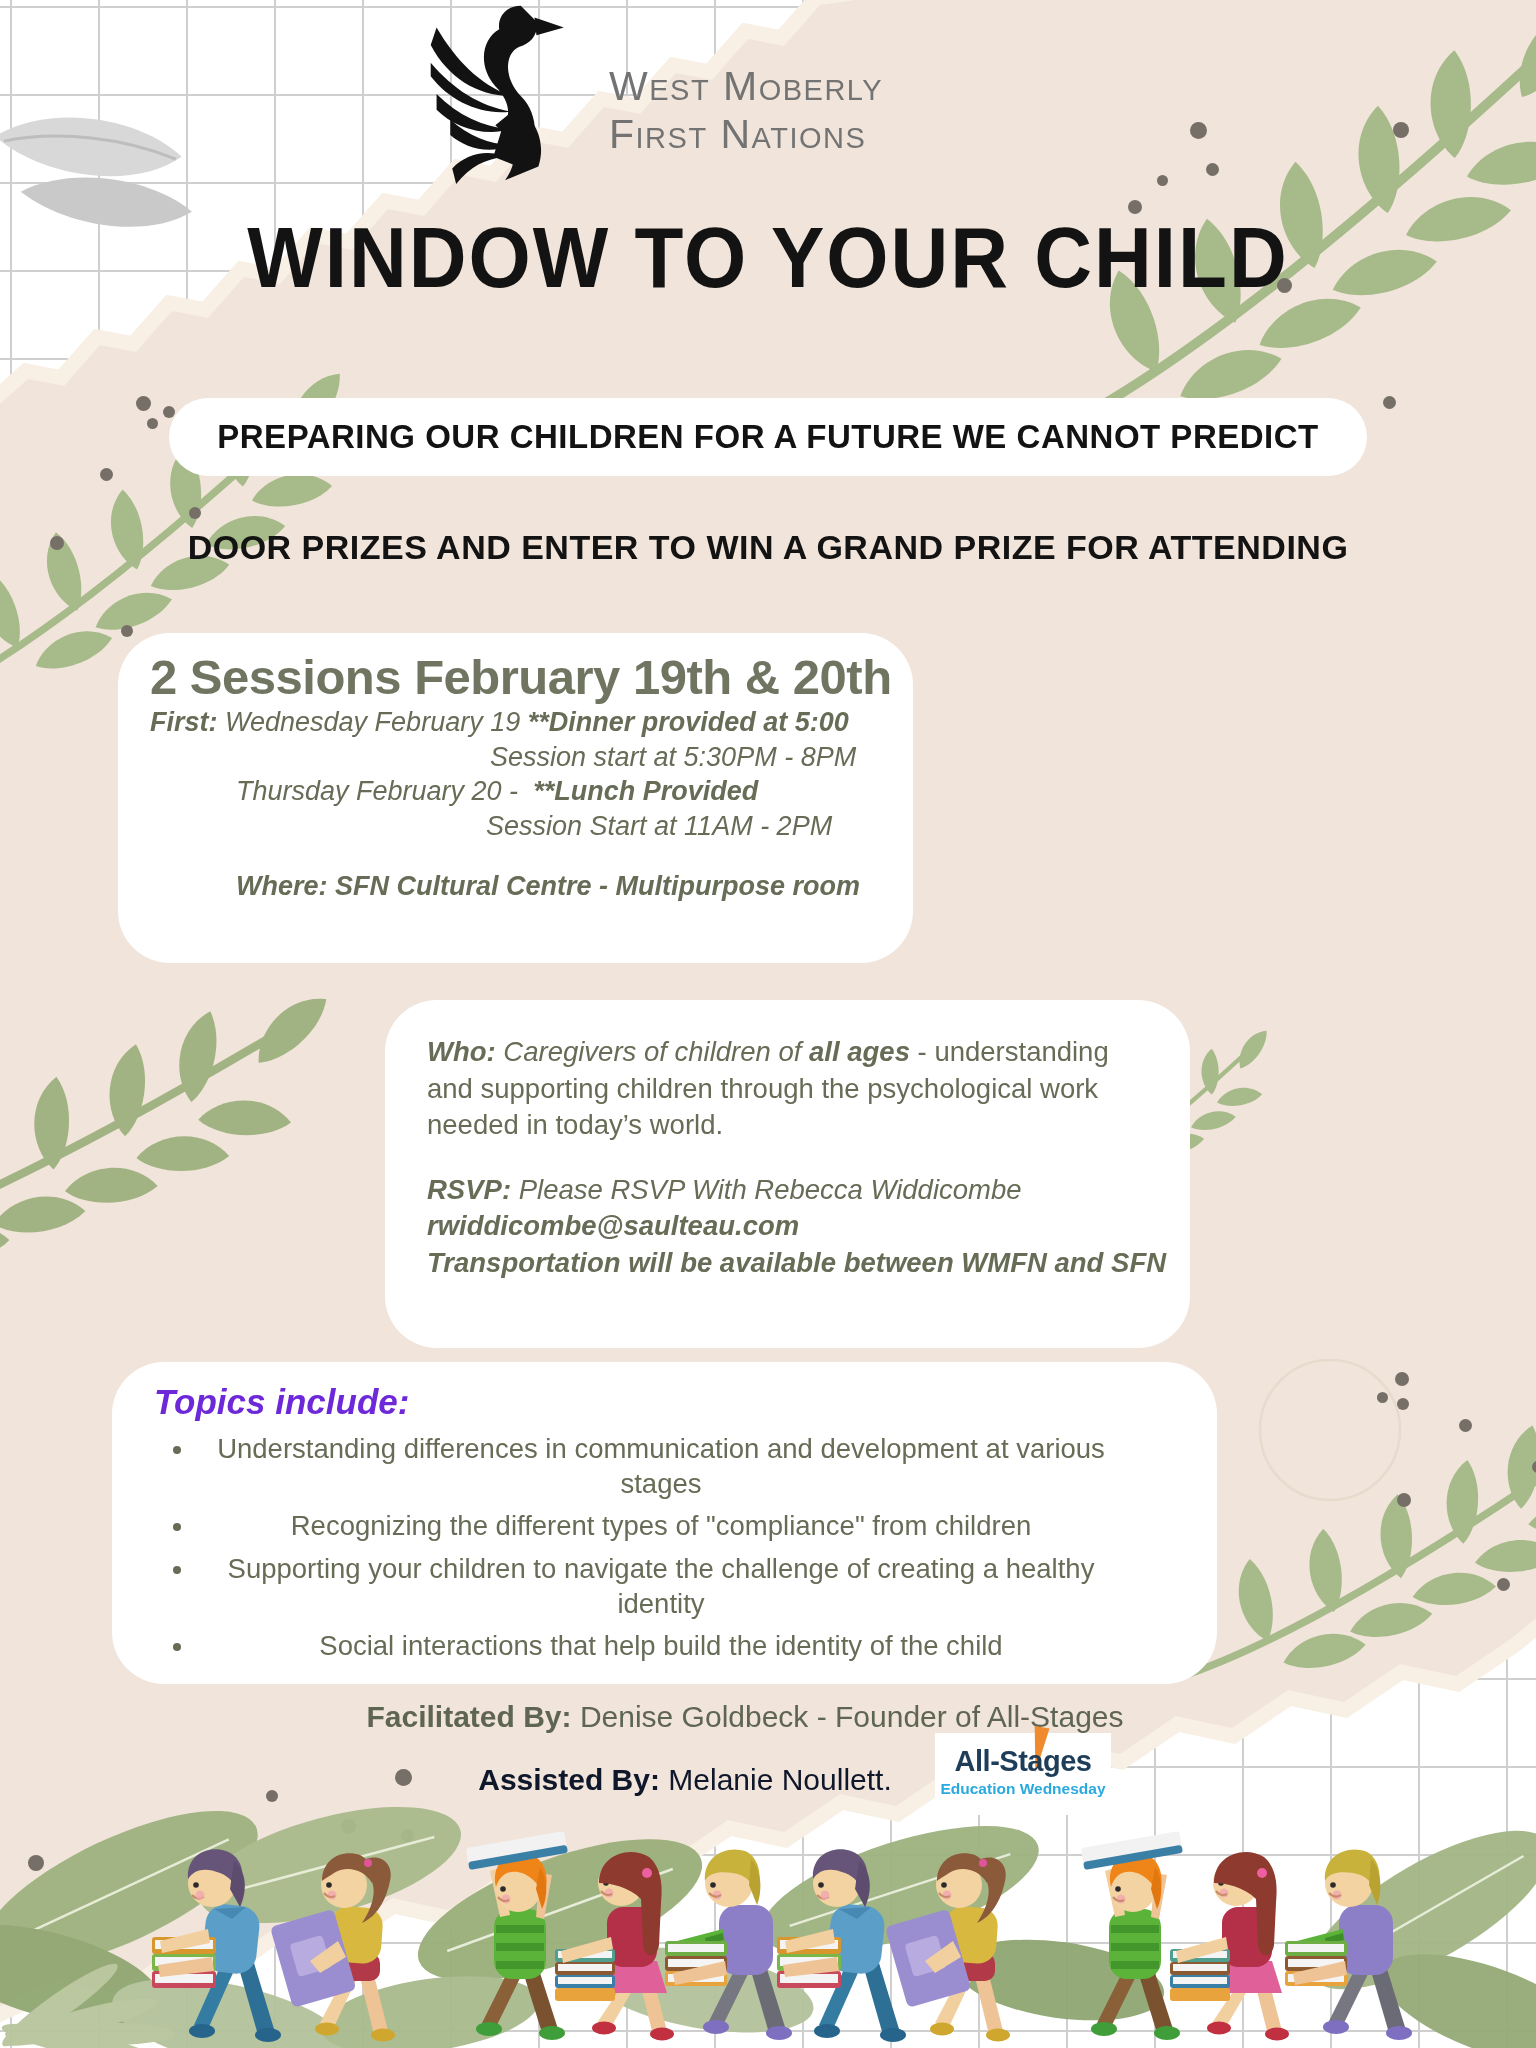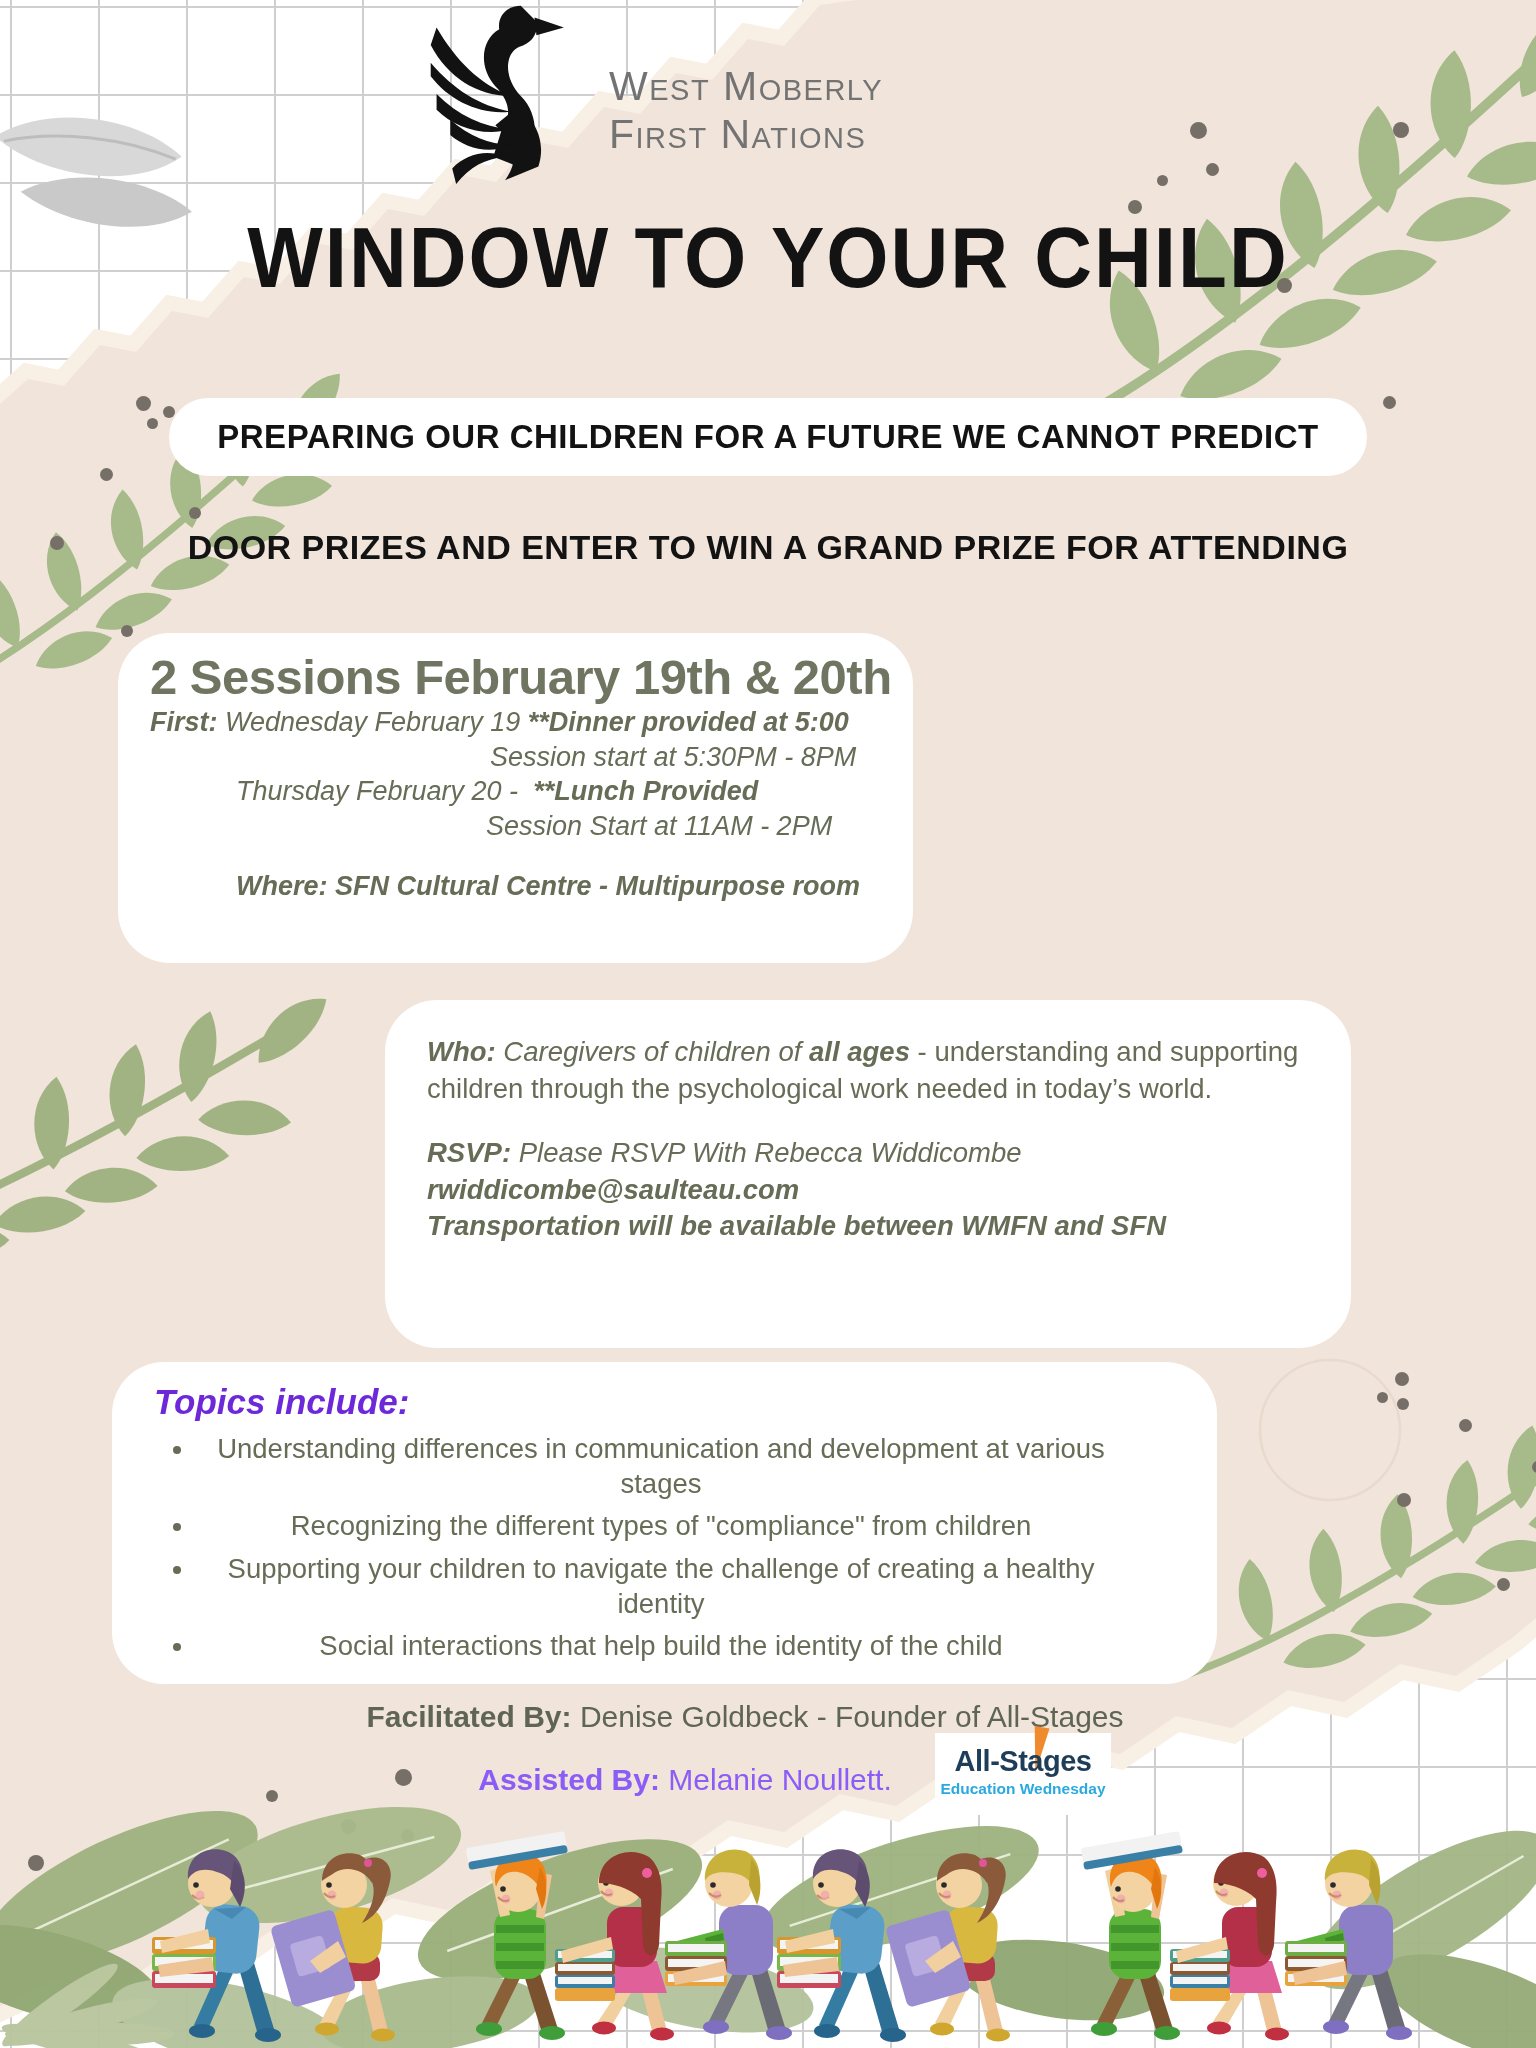--- a/index.html
+++ b/index.html
@@ -42,7 +42,7 @@
   .ind2{padding-left:86px;}
   .ind3{padding-left:336px;}
   .ind4{padding-left:86px;margin-top:26px;font-weight:700;}
-  .who-box{left:385px;top:1000px;width:966px;height:348px;}
+  .who-box{left:385px;top:1000px;width:805px;height:348px;}
   .who-inner{padding:34px 36px 0 42px;font-size:27.5px;line-height:1.33;}
   .who-inner .it{font-style:italic;}
   .who-inner b{font-weight:700;}

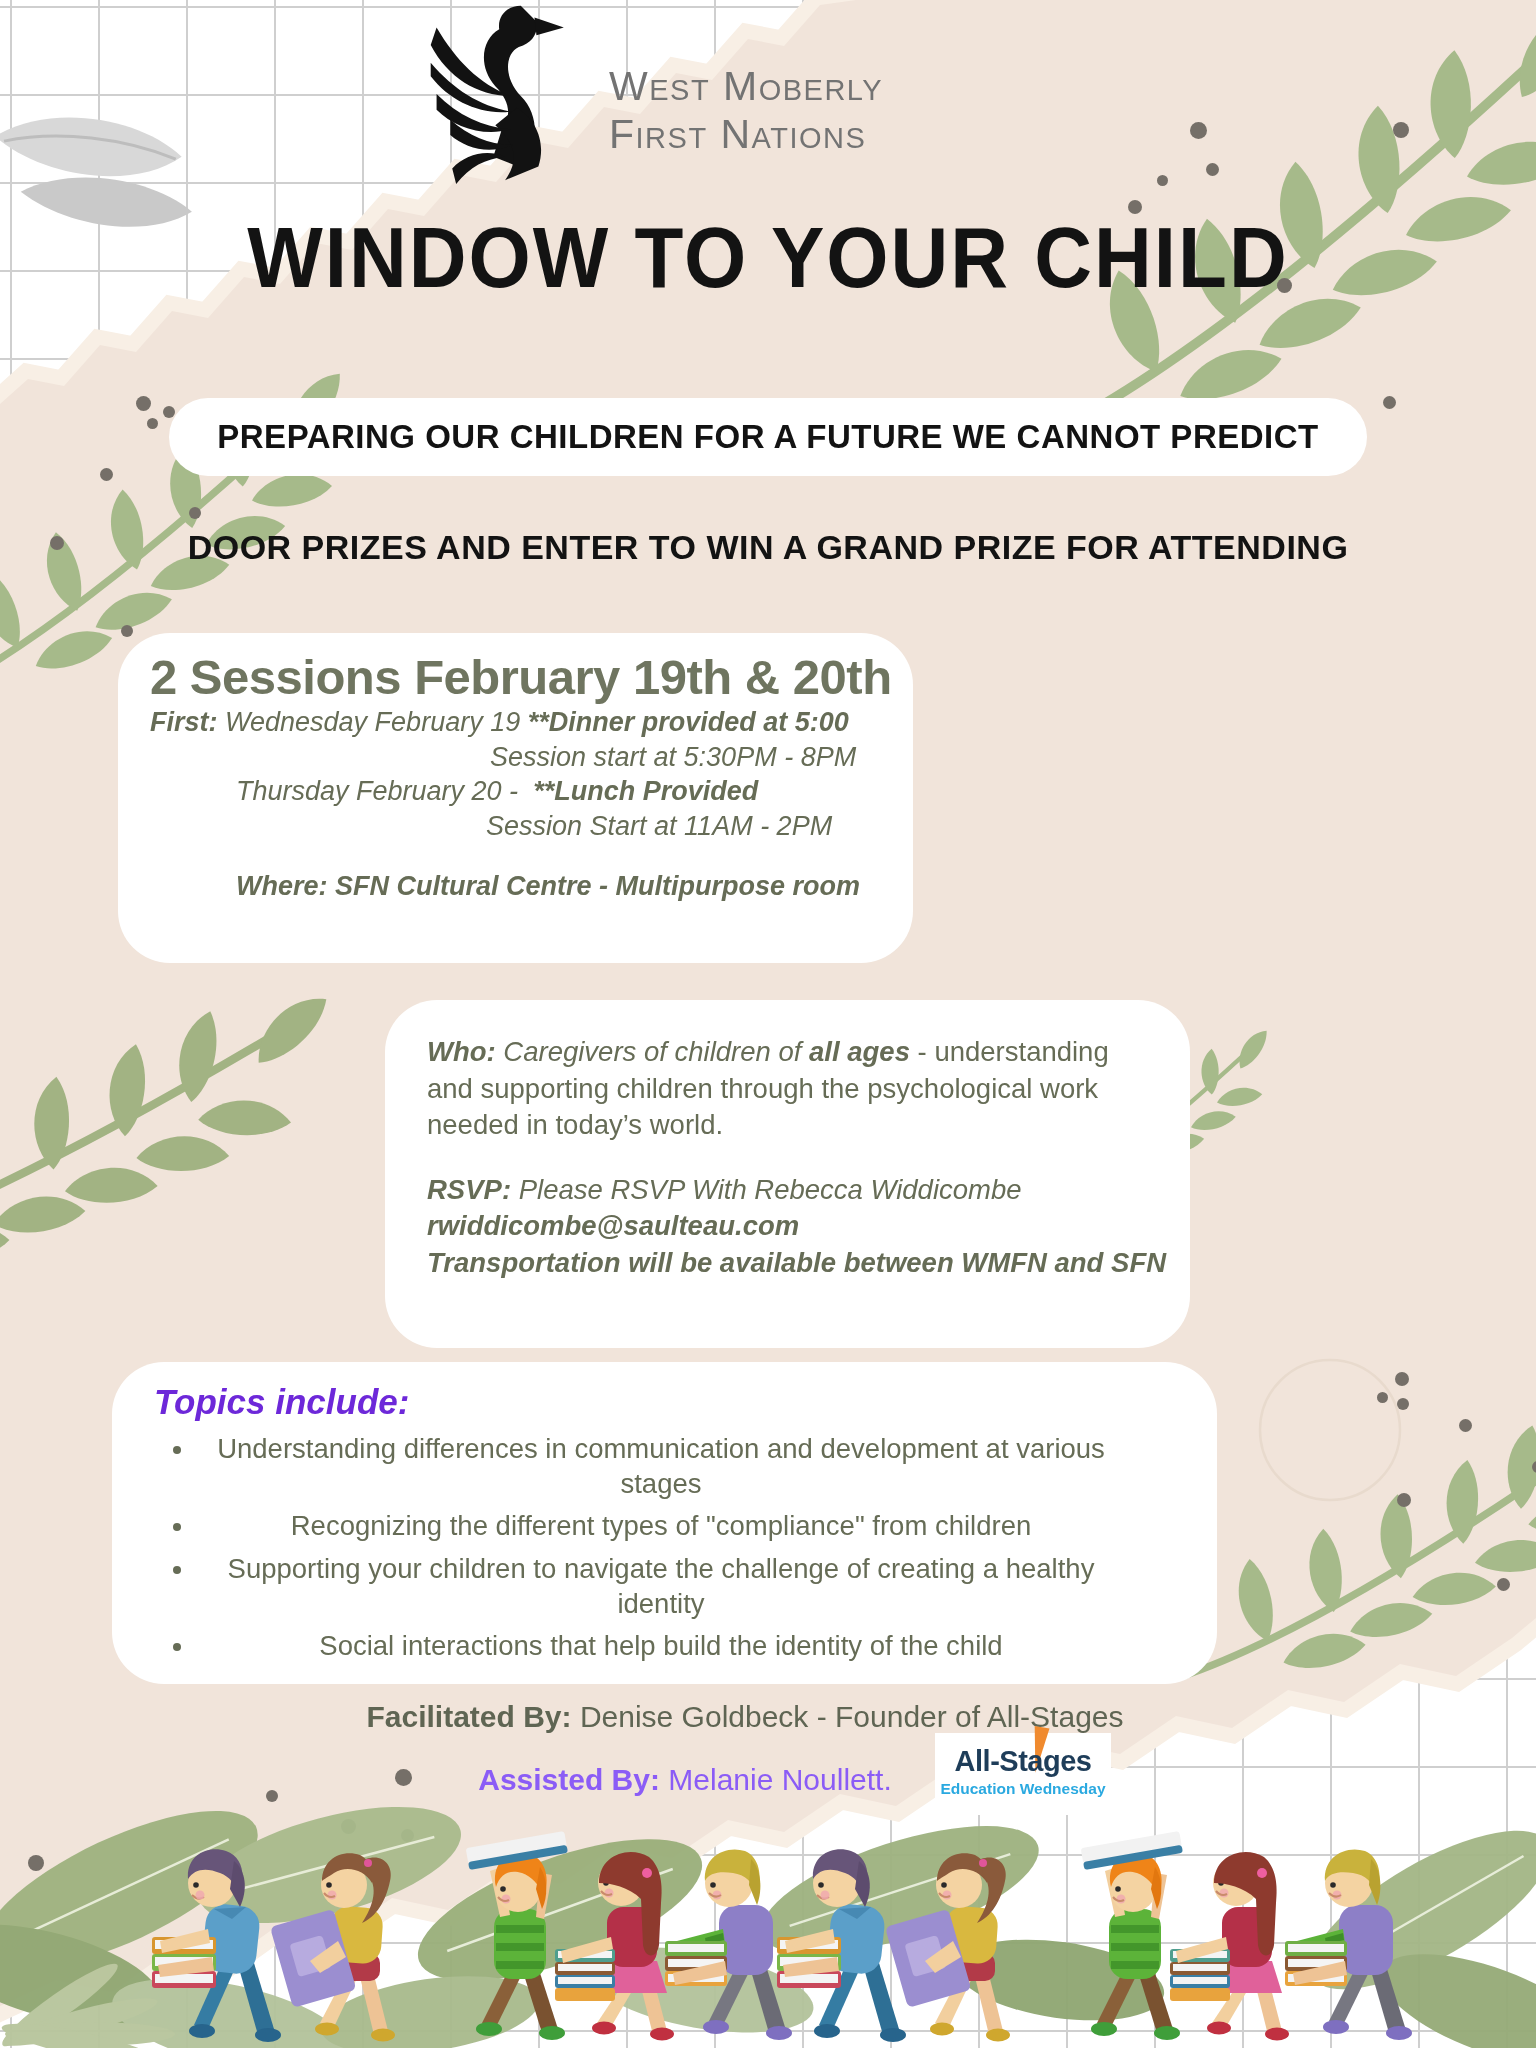--- a/index.html
+++ b/index.html
@@ -59,7 +59,7 @@
   .facilitated{position:absolute;left:0;width:1490px;top:1700px;text-align:center;
                font-size:30px;color:#5f6553;}
   .assisted{position:absolute;left:0;width:1370px;top:1763px;text-align:center;
-            font-size:30px;color:#8b5cf6;}
+            font-size:30px;color:#0f172a;}
   .credit-label{font-weight:800;}
   .allstages{position:absolute;left:935px;top:1733px;width:176px;height:82px;background:#ffffff;
              text-align:center;z-index:4;}

